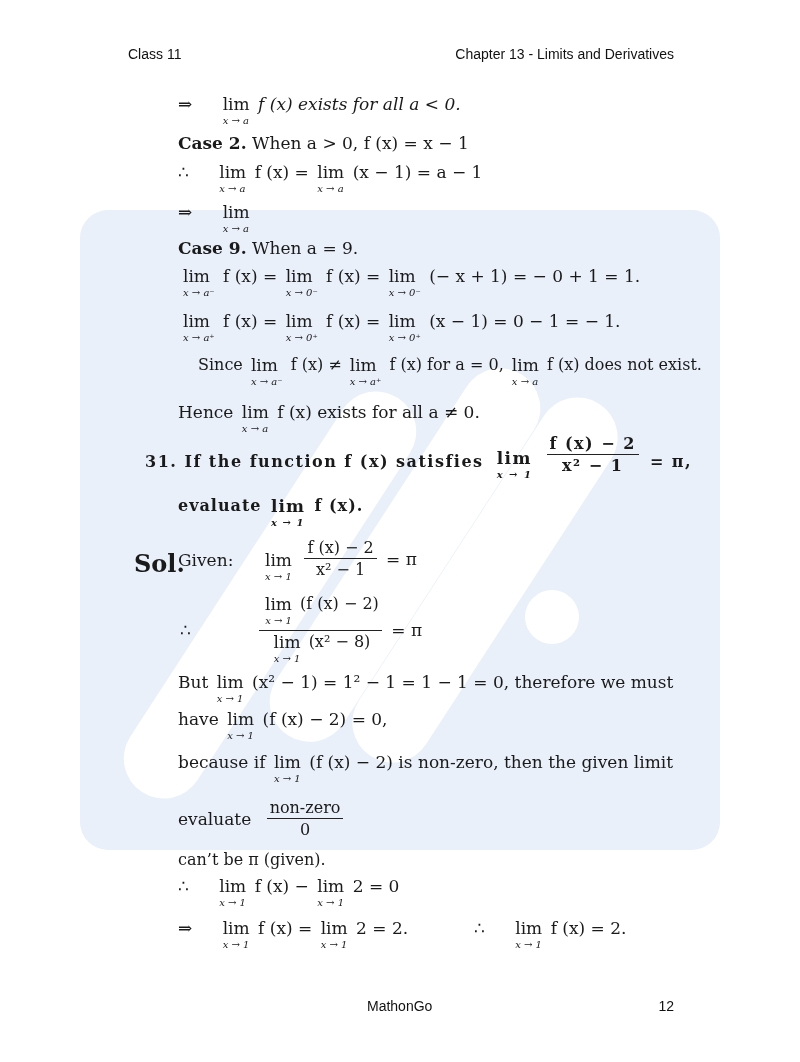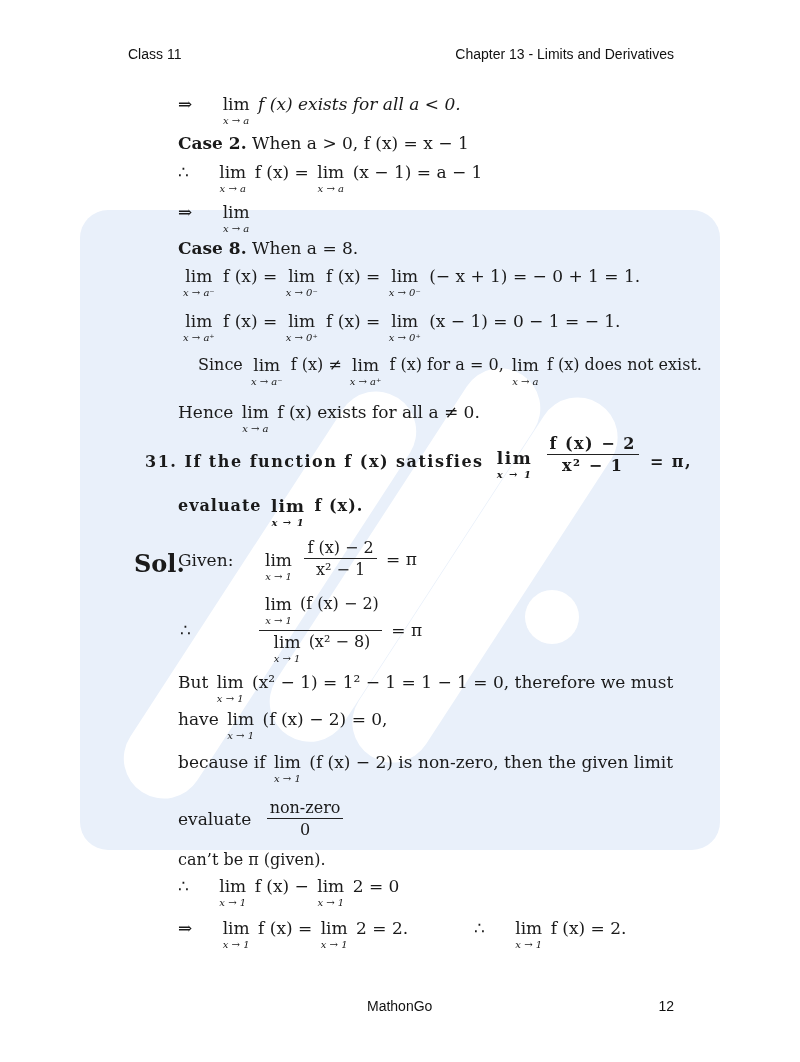--- a/index.html
+++ b/index.html
@@ -18,7 +18,7 @@
   .c { position:absolute; z-index:1; font-size:17px; white-space:nowrap; font-family:"DejaVu Serif", serif; line-height:1; }
   .it { font-style:italic; }
   .b { font-weight:bold; }
-  .lim { display:inline-block; text-align:center; vertical-align:top; position:relative; margin:0 3px; }
+  .lim { display:inline-block; vertical-align:top; position:relative; margin:0 3px; }
   .lim .top { display:block; font-size:17px; }
   .lim .sub { display:block; font-size:10px; font-style:italic; margin-top:3px; }
   .frac { display:inline-block; text-align:center; vertical-align:middle; margin:0 4px; }

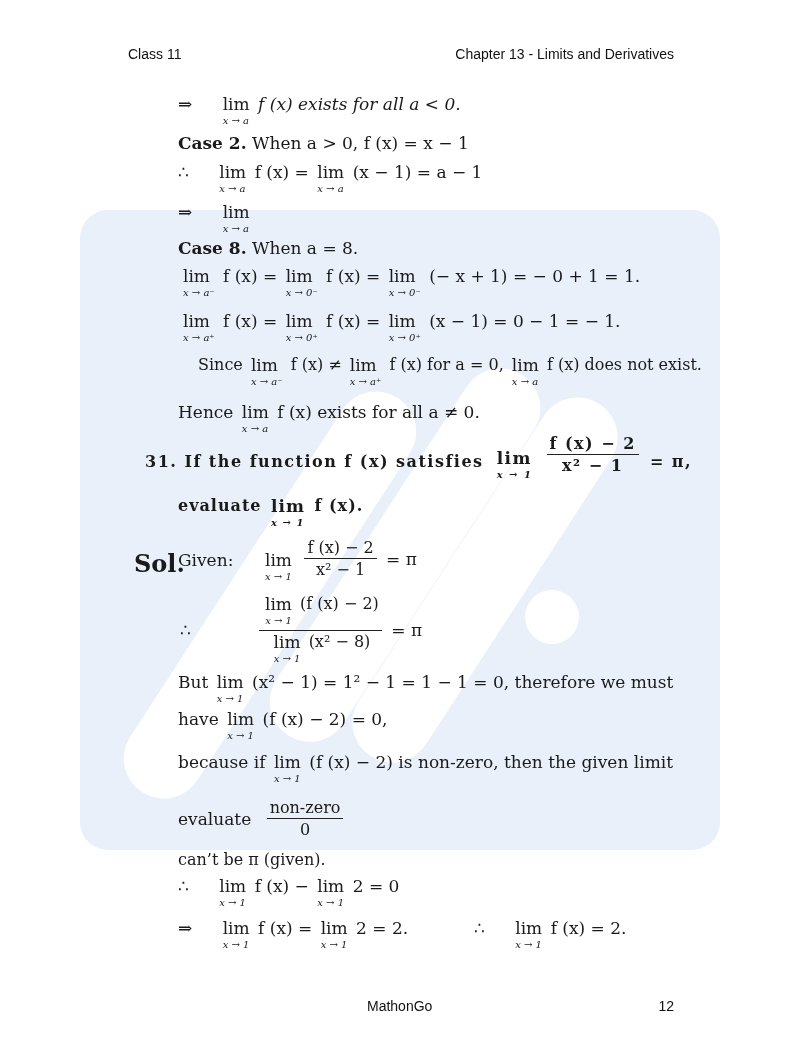--- a/index.html
+++ b/index.html
@@ -64,7 +64,7 @@
 </div>
 
 <div class="c" style="left:178px; top:240px;">
-  <span class="b">Case 8.</span>
+  <span class="b">Case 9.</span>
   <span>When a = 8.</span>
 </div>
 

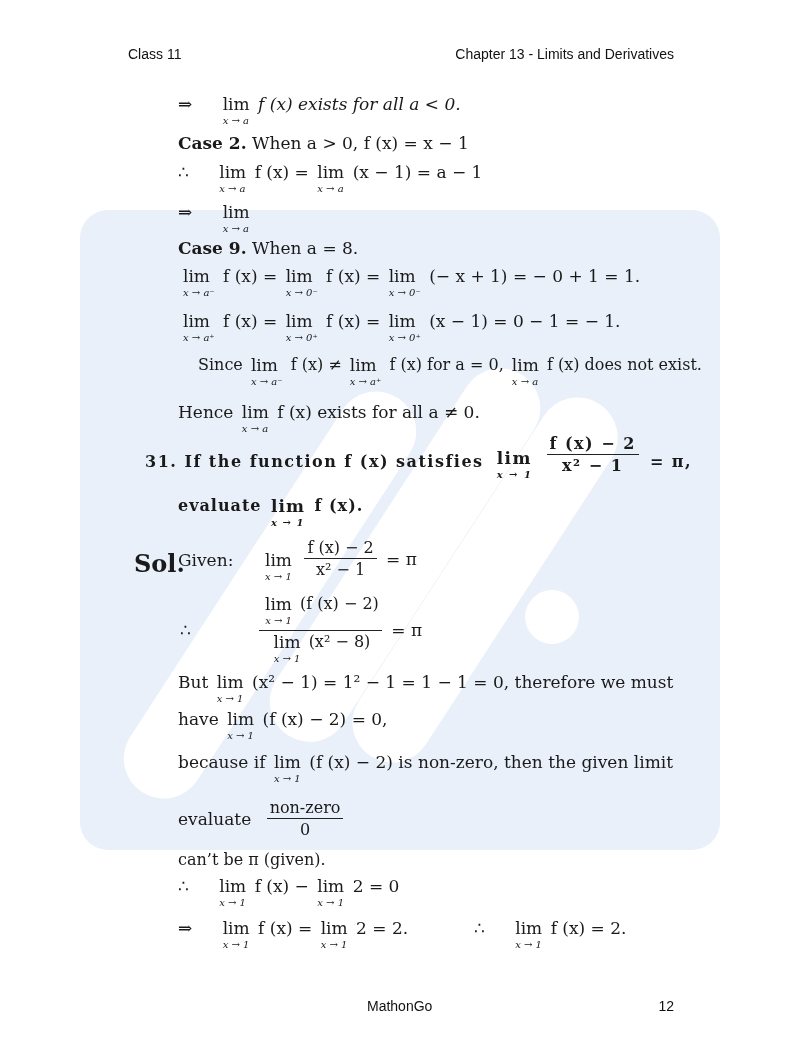--- a/index.html
+++ b/index.html
@@ -65,7 +65,7 @@
 
 <div class="c" style="left:178px; top:240px;">
   <span class="b">Case 9.</span>
-  <span>When a = 8.</span>
+  <span>When a = 9.</span>
 </div>
 
 <div class="c" style="left:180px; top:268px;">

